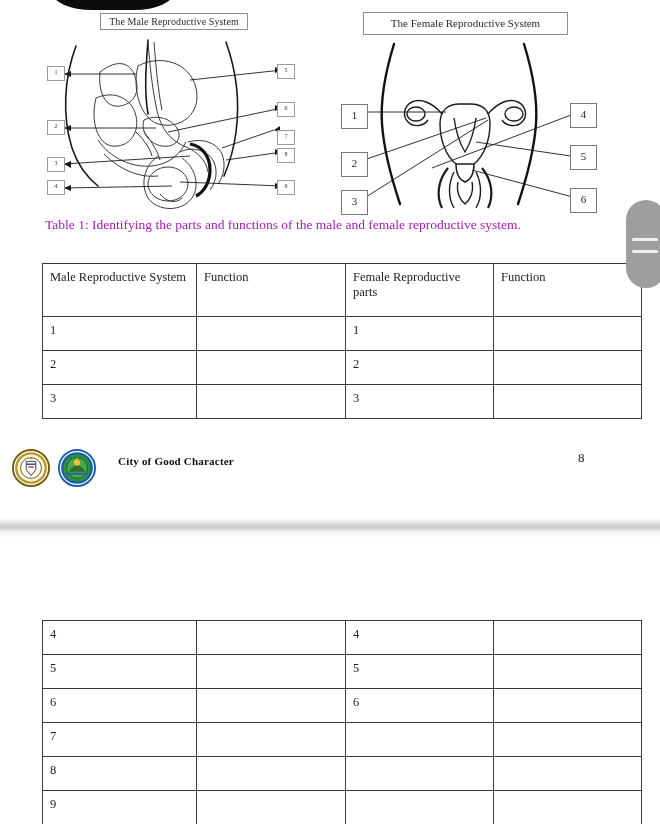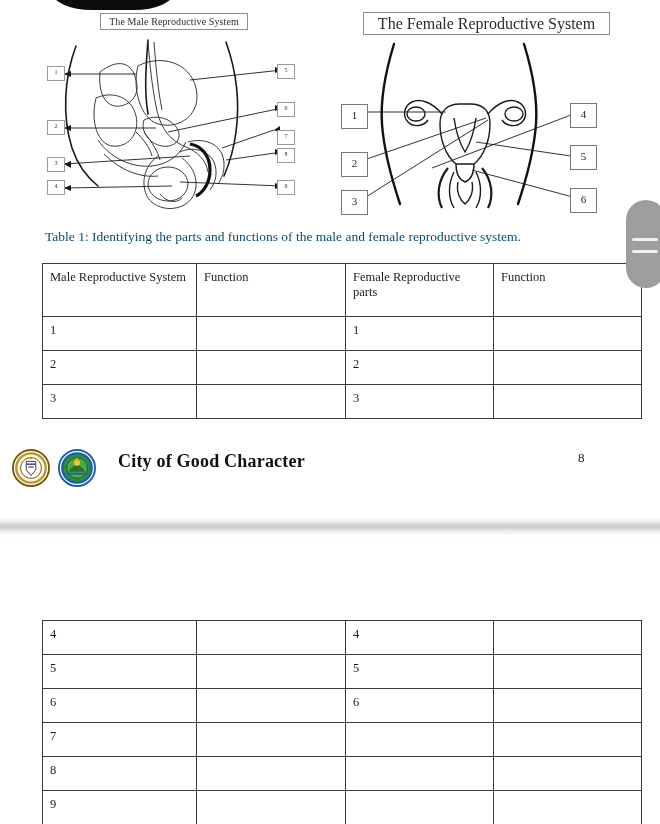--- a/index.html
+++ b/index.html
@@ -57,10 +57,10 @@
   .diagram-title.female {
     left: 363px;
     top: 12px;
-    width: 247px;
+    width: 205px;
     height: 23px;
     line-height: 21px;
-    font-size: 16px;
+    font-size: 11px;
   }
 
   .diagram {

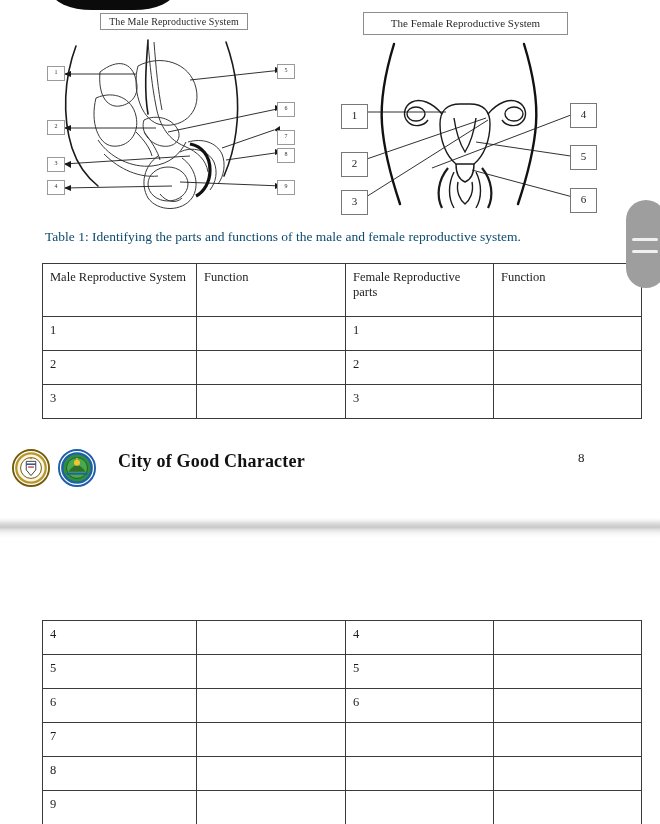--- a/index.html
+++ b/index.html
@@ -78,8 +78,7 @@
     width: 545px;
     font-size: 13.5px;
     line-height: 19px;
-    color: #0c4a6e;
-    margin-top: 12px;
+    color: #a21caf;
   }
 
   

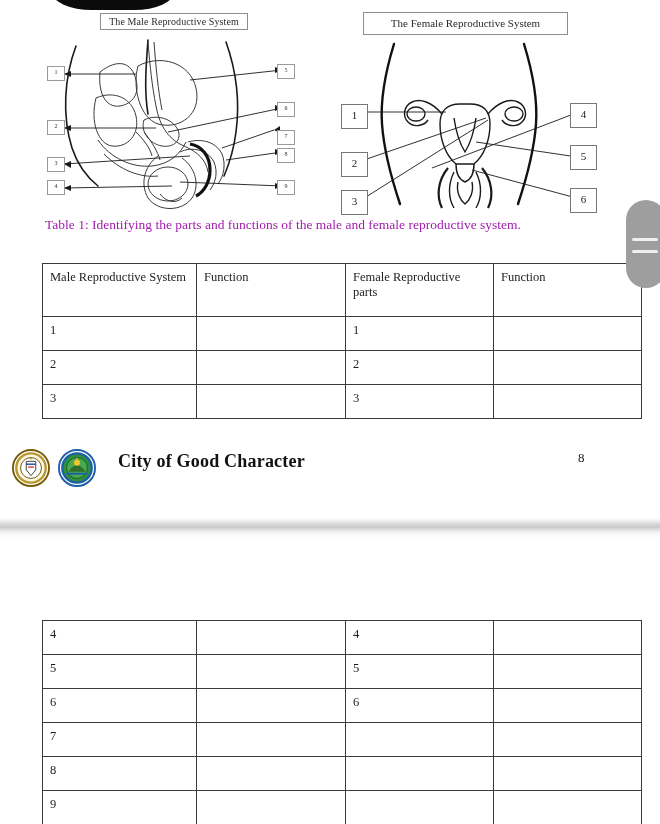--- a/index.html
+++ b/index.html
@@ -148,7 +148,7 @@
     color: #111111;
   }
   .footer-text .line1 {
-    font-size: 18px;
+    font-size: 11px;
     line-height: 16px;
     letter-spacing: .2px;
   }

